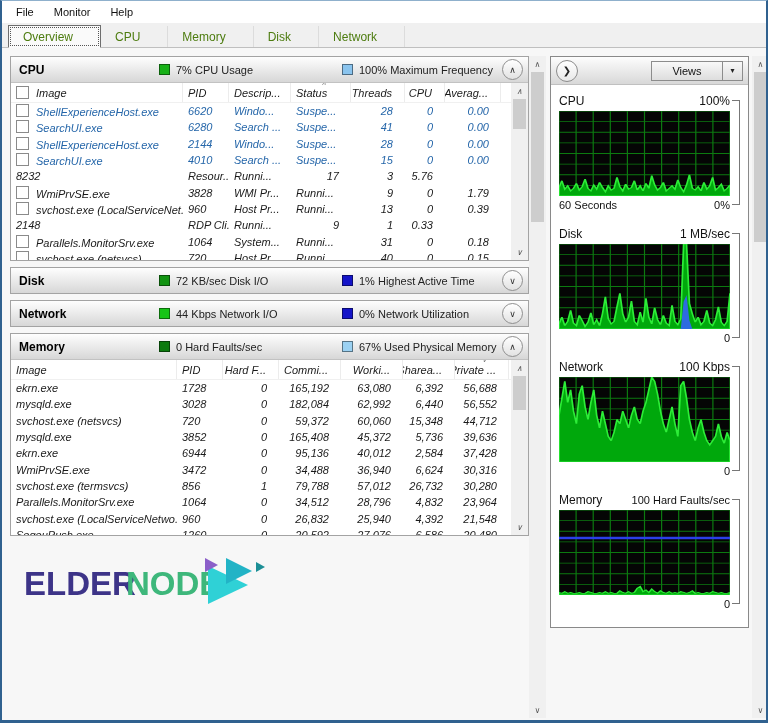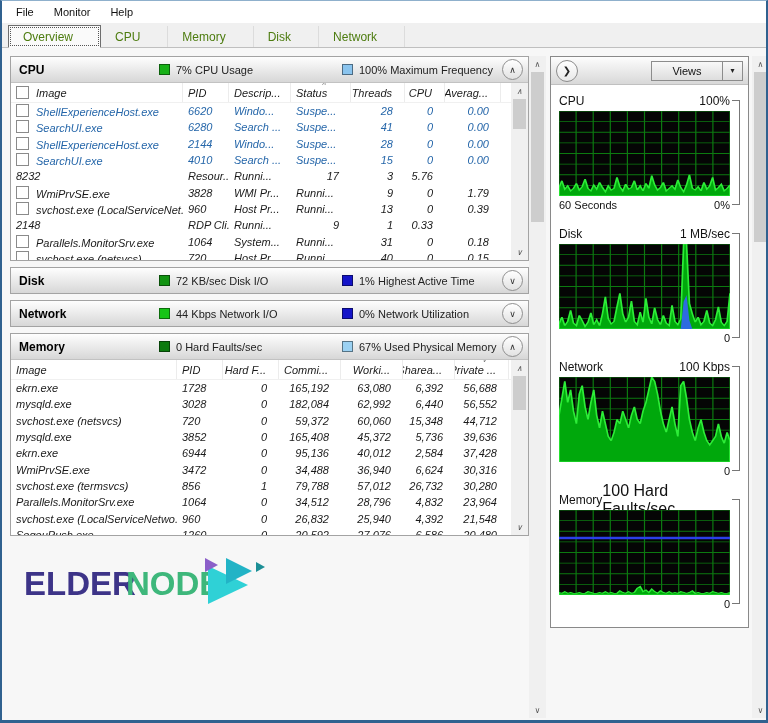--- a/index.html
+++ b/index.html
@@ -67,7 +67,7 @@
   .graphs{padding:6px 6px 0 8px;flex:1;}
   .graph-block{position:relative;padding-right:12px;margin-bottom:11px;}
   .g-top{display:flex;justify-content:space-between;align-items:center;height:20px;font-size:12px;color:#111;}
-  .g-top .small{font-size:16px;}
+  .g-top .small{font-size:11px;}
   svg.plot{display:block;width:100%;height:85px;}
   .g-bottom{display:flex;justify-content:space-between;align-items:center;height:17px;font-size:11px;color:#111;}
   .bracket{position:absolute;right:2px;top:9px;bottom:8px;width:7px;border:1px solid #777;border-left:none;}

